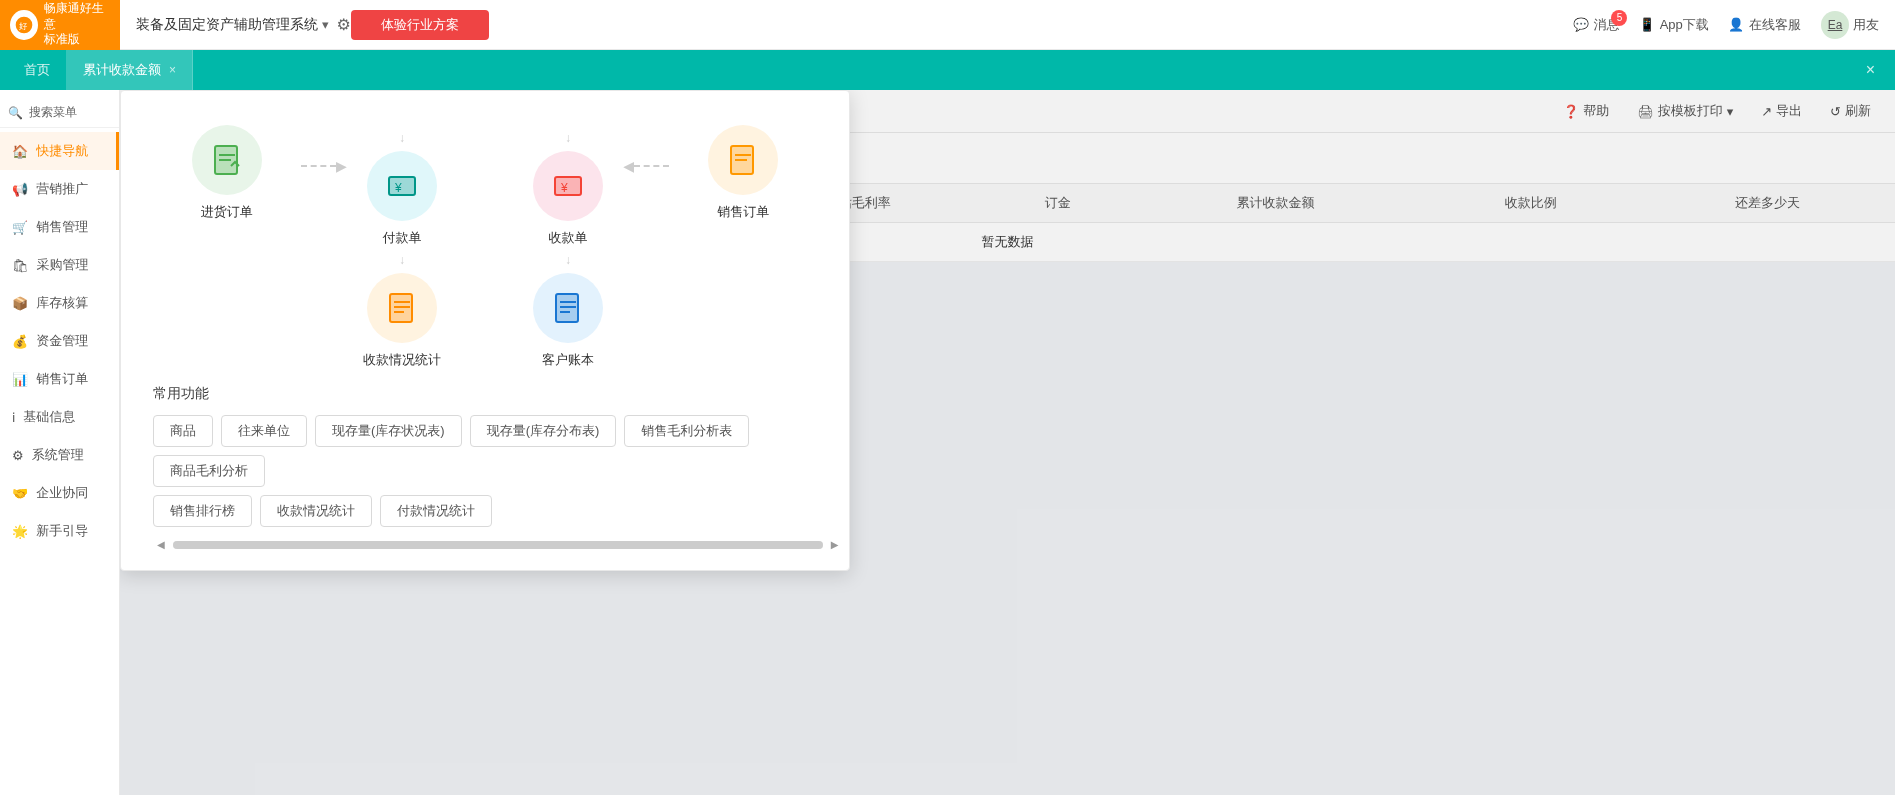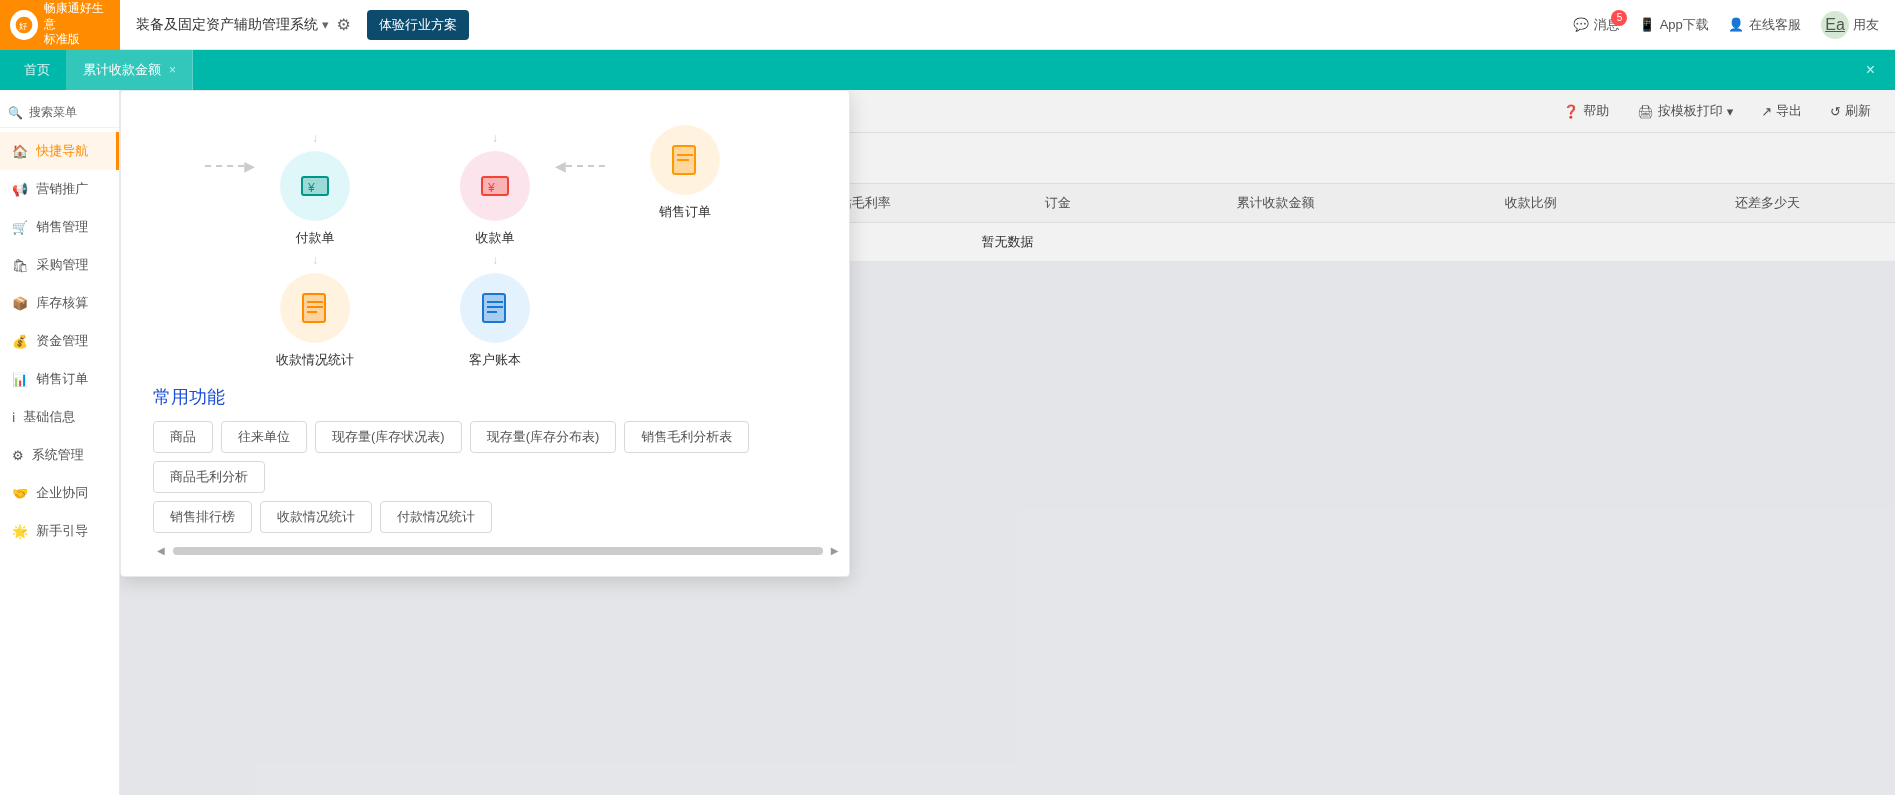--- a/index.html
+++ b/index.html
@@ -22,7 +22,7 @@
     .app-title { margin-left: 16px; font-size: 14px; color: #333; font-weight: 500; text-align: right; }
     .header-dropdown { margin-left: 4px; color: #666; cursor: pointer; }
     .header-gear { margin-left: 8px; color: #666; cursor: pointer; font-size: 16px; }
-    .try-btn { margin-left: 16px; background: #0c4a6e; color: #fff; border: none; border-radius: 4px; padding: 6px 12px; cursor: pointer; font-size: 13px; }
+    .try-btn { background: #ef4444; color: #fff; border: none; border-radius: 4px; padding: 6px 30px; cursor: pointer; font-size: 13px; }
     .header-right { margin-left: auto; display: flex; align-items: center; gap: 20px; color: #555; font-size: 13px; }
     .header-right-item { display: flex; align-items: center; gap: 4px; cursor: pointer; position: relative; }
     .badge { background: #ff4d4f; color: #fff; border-radius: 50%; width: 16px; height: 16px; font-size: 10px; display: flex; align-items: center; justify-content: center; position: absolute; top: -6px; right: -8px; }

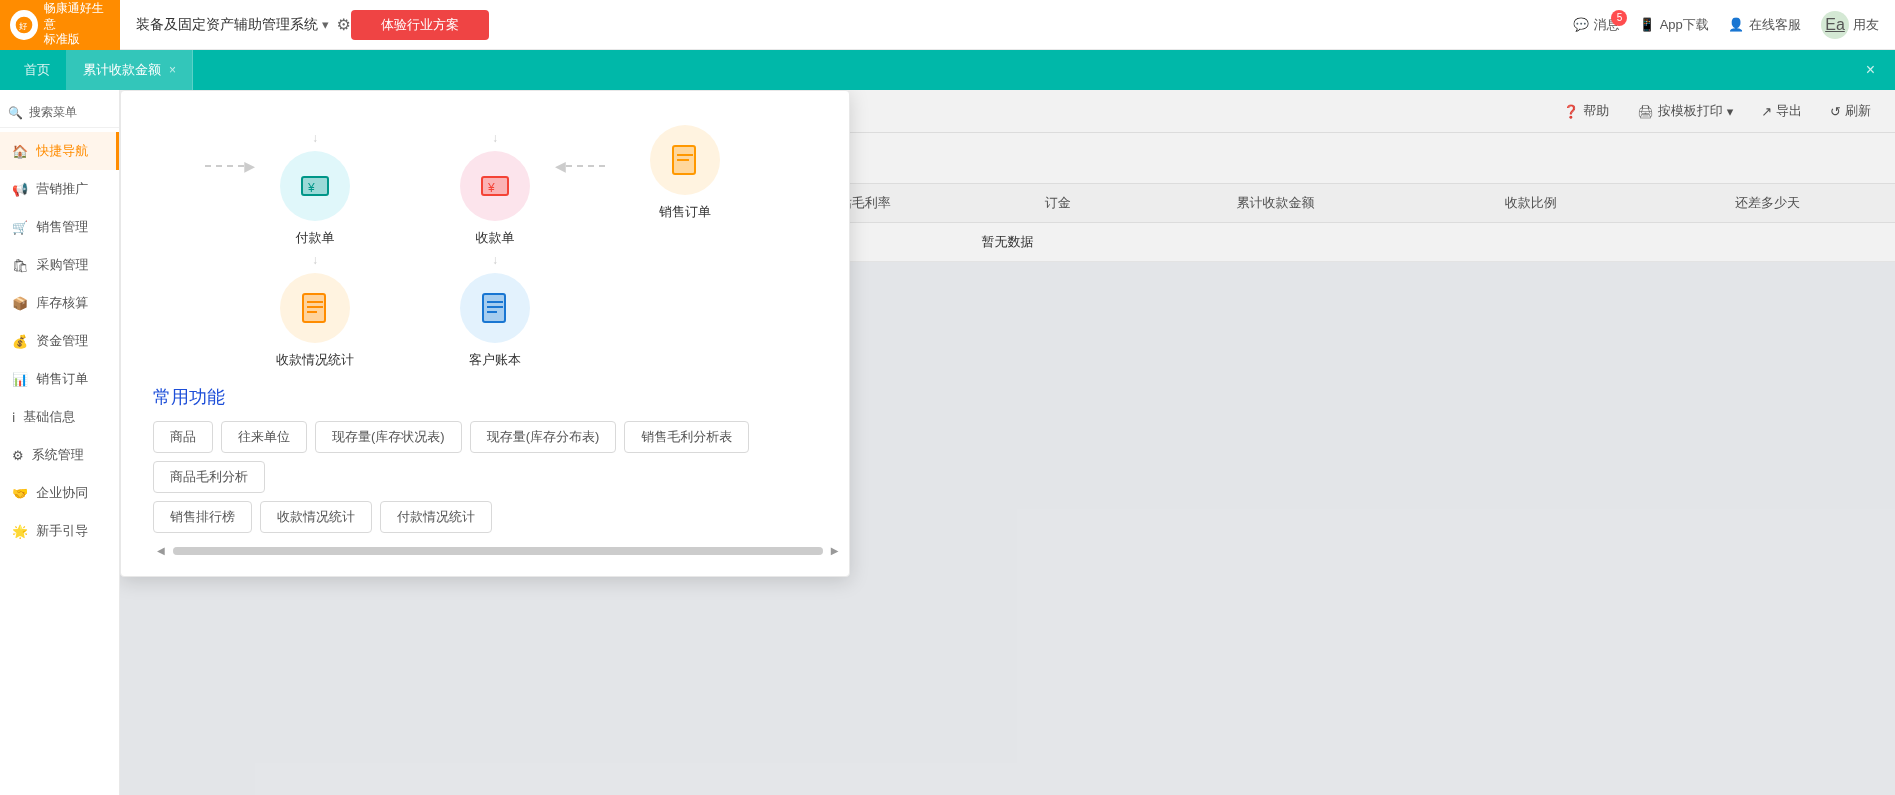--- a/index.html
+++ b/index.html
@@ -26,7 +26,7 @@
     .header-right { margin-left: auto; display: flex; align-items: center; gap: 20px; color: #555; font-size: 13px; }
     .header-right-item { display: flex; align-items: center; gap: 4px; cursor: pointer; position: relative; }
     .badge { background: #ff4d4f; color: #fff; border-radius: 50%; width: 16px; height: 16px; font-size: 10px; display: flex; align-items: center; justify-content: center; position: absolute; top: -6px; right: -8px; }
-    .avatar { width: 28px; height: 28px; background: #d4e8d4; border-radius: 50%; display: flex; align-items: center; justify-content: center; font-size: 16px; color: #555; text-decoration: underline; }
+    .avatar { width: 28px; height: 28px; background: #d4e8d4; border-radius: 50%; display: flex; align-items: center; justify-content: center; font-size: 12px; color: #555; text-decoration: underline; }
 
     
     .nav-tabs {

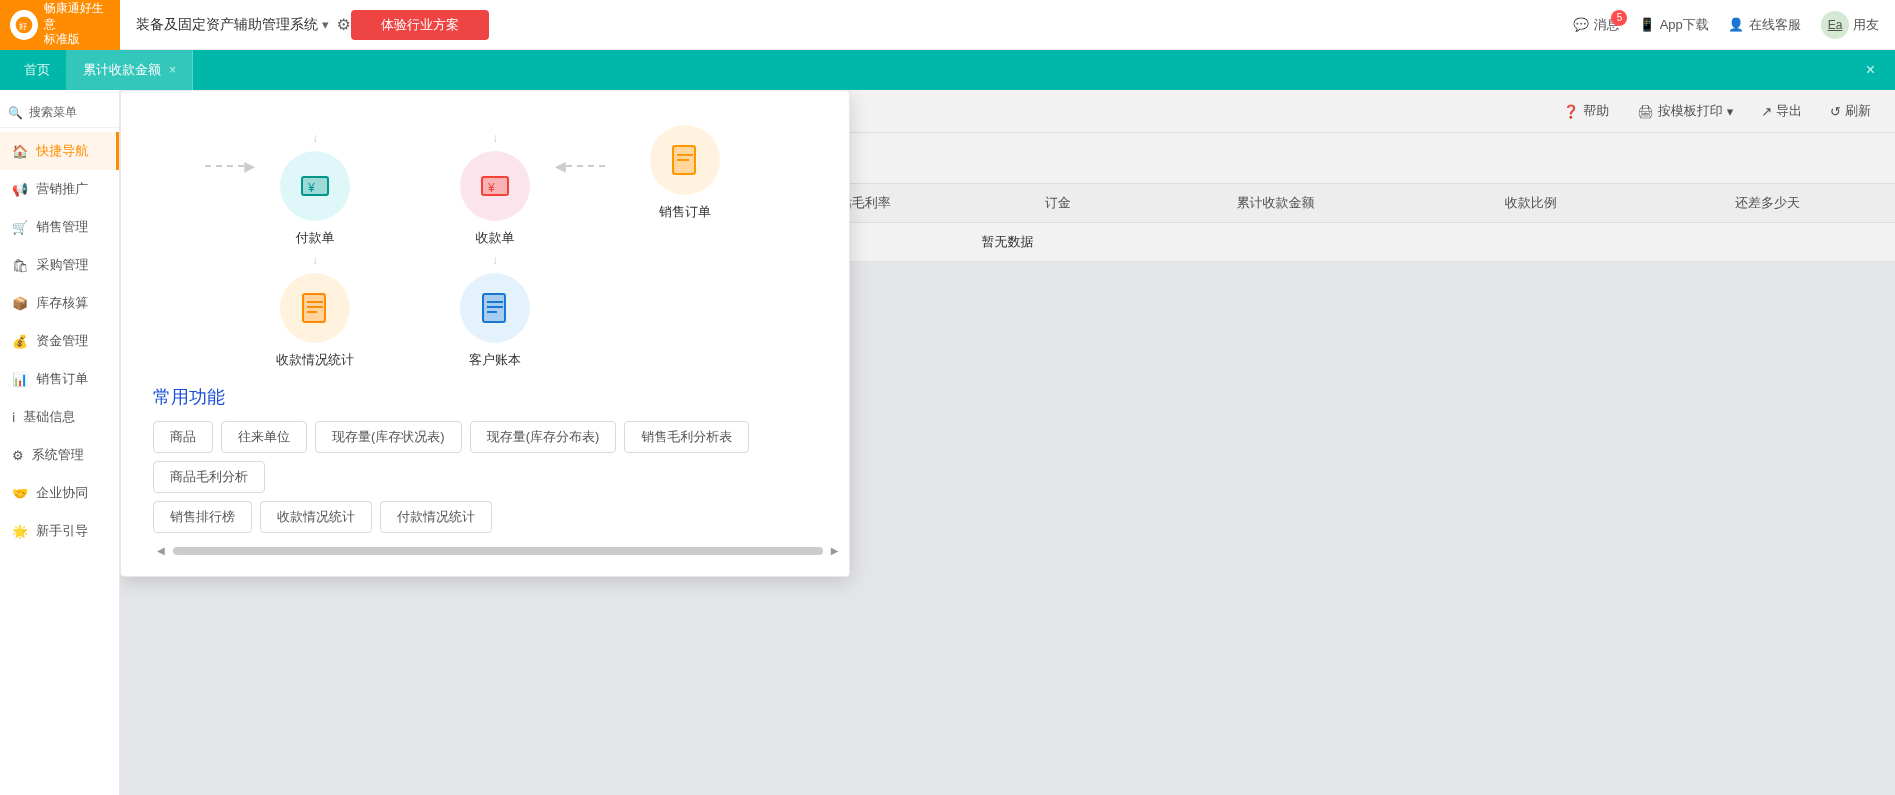--- a/index.html
+++ b/index.html
@@ -332,6 +332,20 @@
 
         <div style="display: flex; align-items: flex-start; justify-content: center; gap: 0; padding: 10px 0 8px;">
 
+          <div style="display:flex; flex-direction:column; align-items:center; width:160px;">
+            <div class="flow-item">
+              <div class="flow-circle green">
+                <svg width="36" height="36" viewBox="0 0 36 36">
+                    <rect x="6" y="4" width="22" height="28" rx="2" fill="#4caf50" opacity="0.3"></rect>
+                    <rect x="6" y="4" width="22" height="28" rx="2" fill="none" stroke="#4caf50" stroke-width="2"></rect>
+                    <line x1="10" y1="13" x2="26" y2="13" stroke="#4caf50" stroke-width="2"></line>
+                    <line x1="10" y1="18" x2="22" y2="18" stroke="#4caf50" stroke-width="2"></line>
+                    <polyline points="22,24 26,20 30,24" fill="none" stroke="#4caf50" stroke-width="2"></polyline>
+                  </svg>
+              </div>
+              <span class="flow-label">进货订单</span>
+            </div>
+          </div>
 
           <div style="display:flex; align-items:center; margin-top:33px; width:50px;">
             <div style="flex:1; border-top: 2px dashed #ccc;"></div>

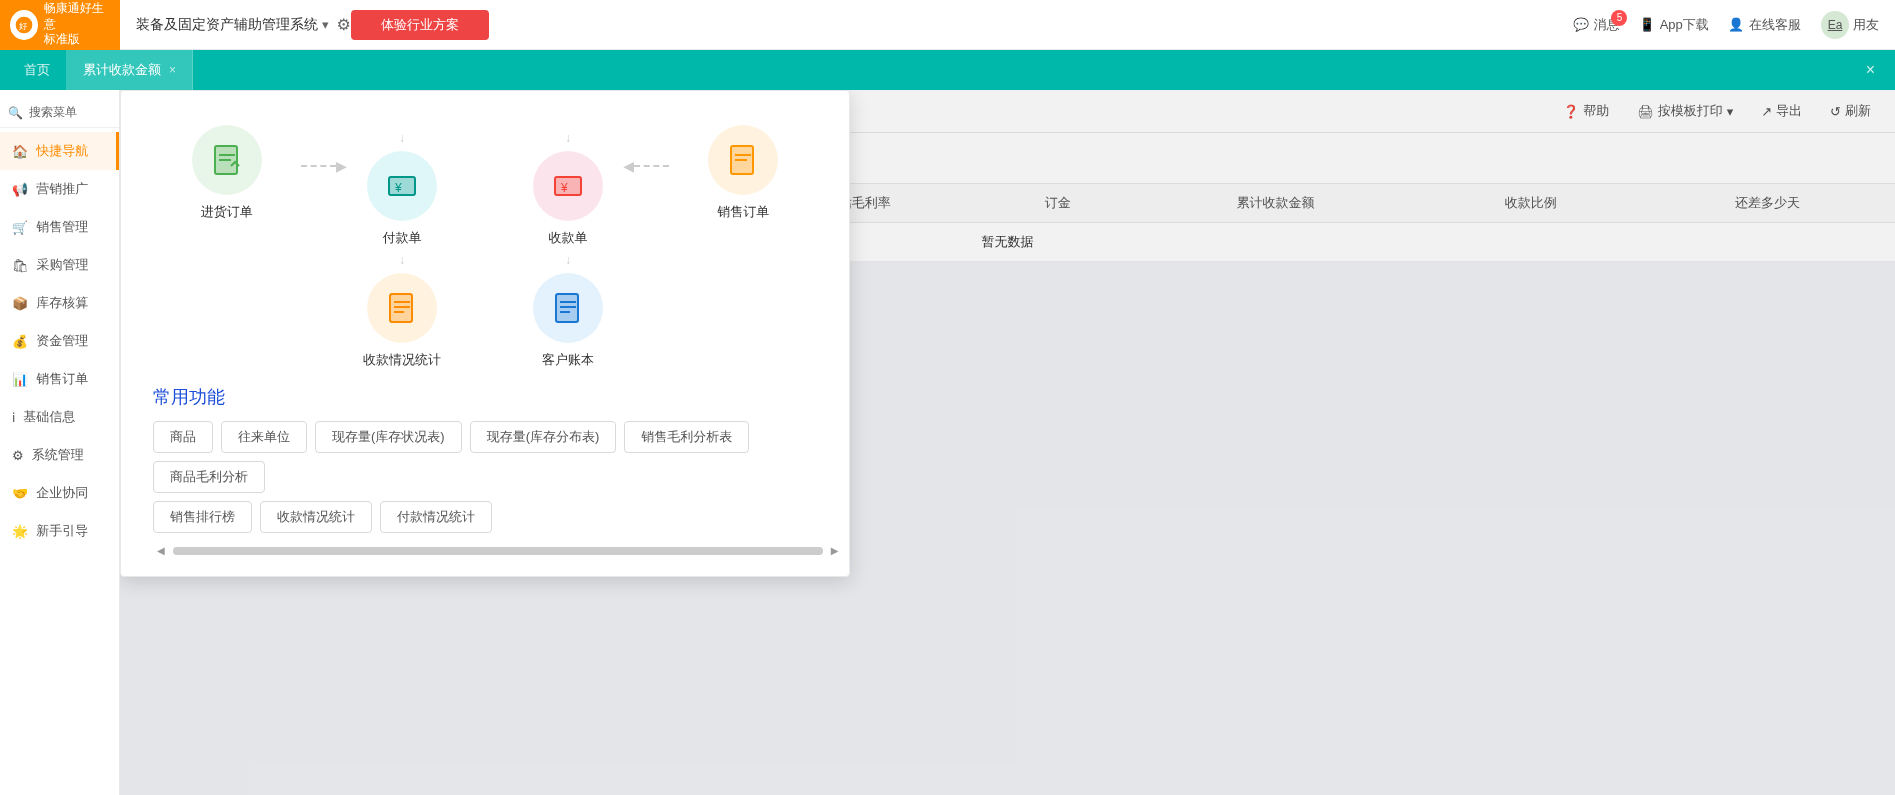--- a/index.html
+++ b/index.html
@@ -143,7 +143,7 @@
 
     
     .common-functions { margin-top: 8px; }
-    .common-title { font-size: 18px; color: #1d4ed8; margin-bottom: 12px; font-weight: 500; }
+    .common-title { font-size: 14px; color: #404040; margin-bottom: 12px; font-weight: 500; }
     .function-btns { display: flex; flex-wrap: wrap; gap: 8px; margin-bottom: 8px; }
     .function-btn {
       border: 1px solid #d9d9d9; border-radius: 4px; padding: 6px 16px;

